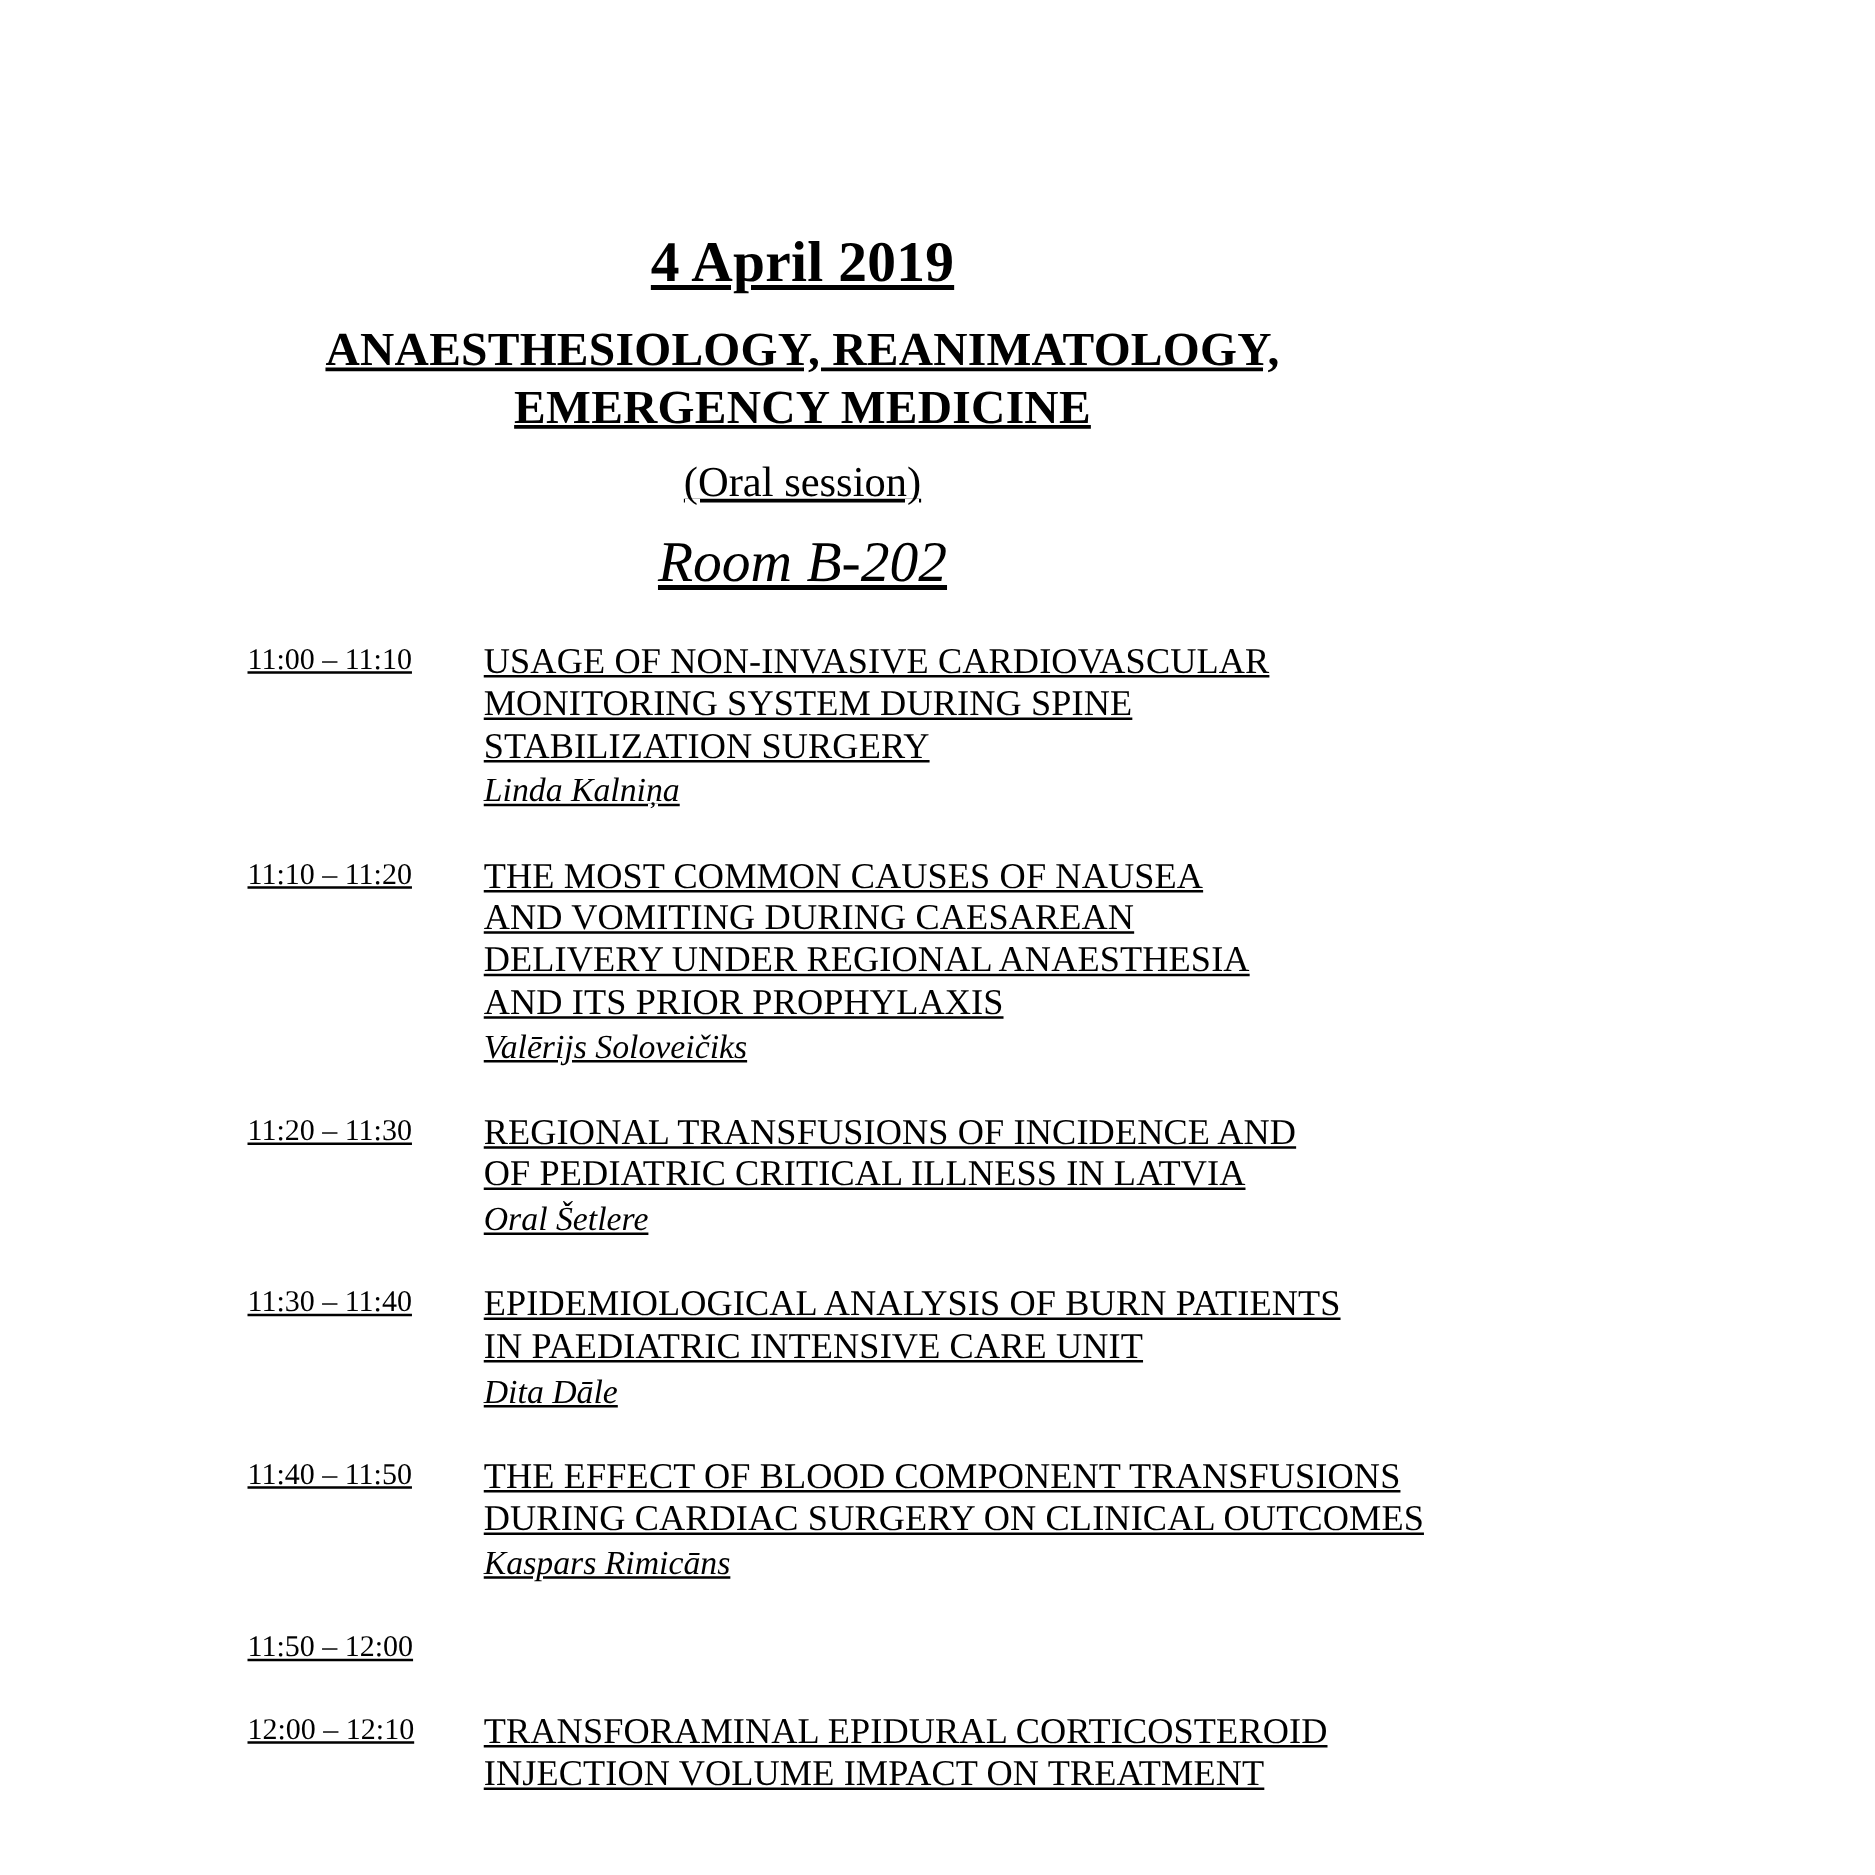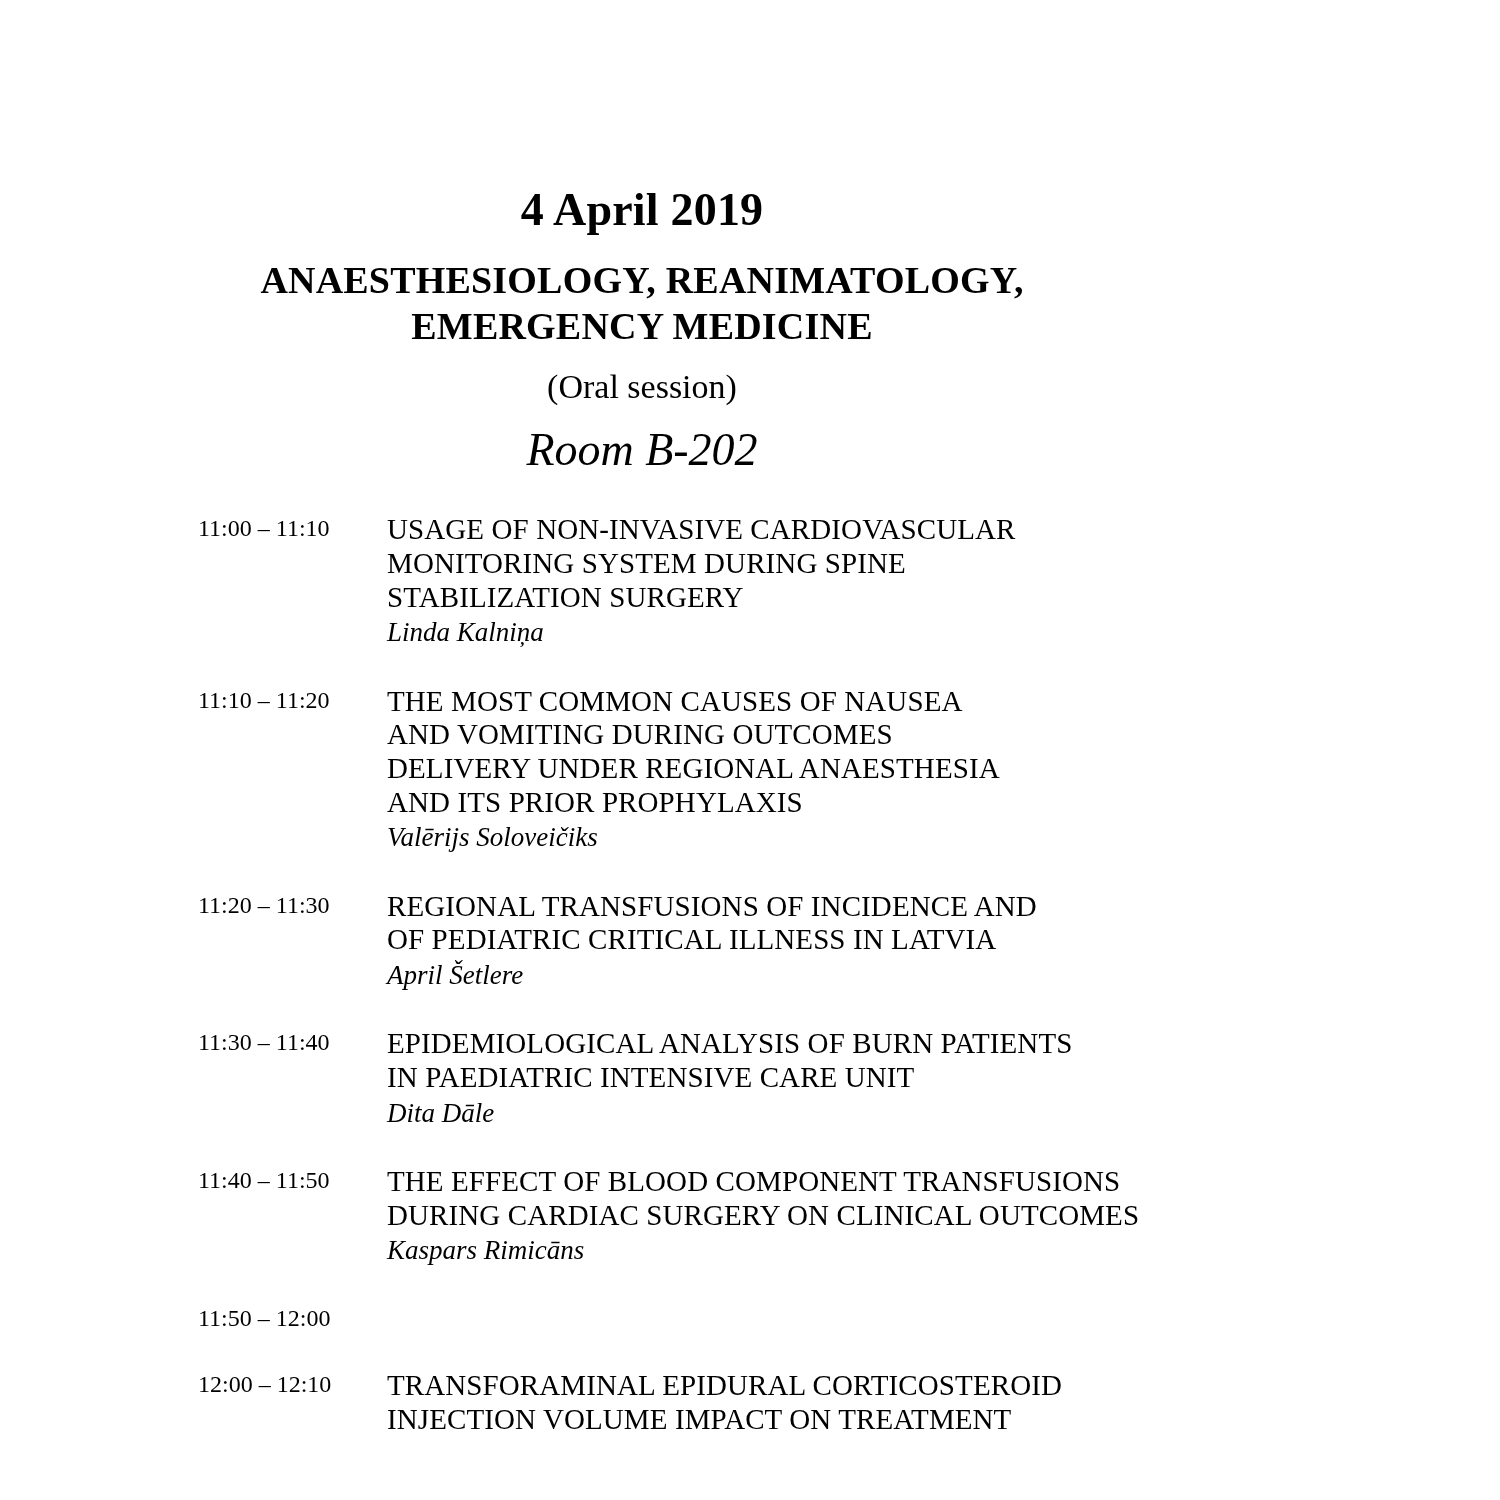--- a/index.html
+++ b/index.html
@@ -22,6 +22,7 @@
     height: 1500px;
     box-sizing: border-box;
     padding: 0;
+    text-decoration: underline;
   }
 
   

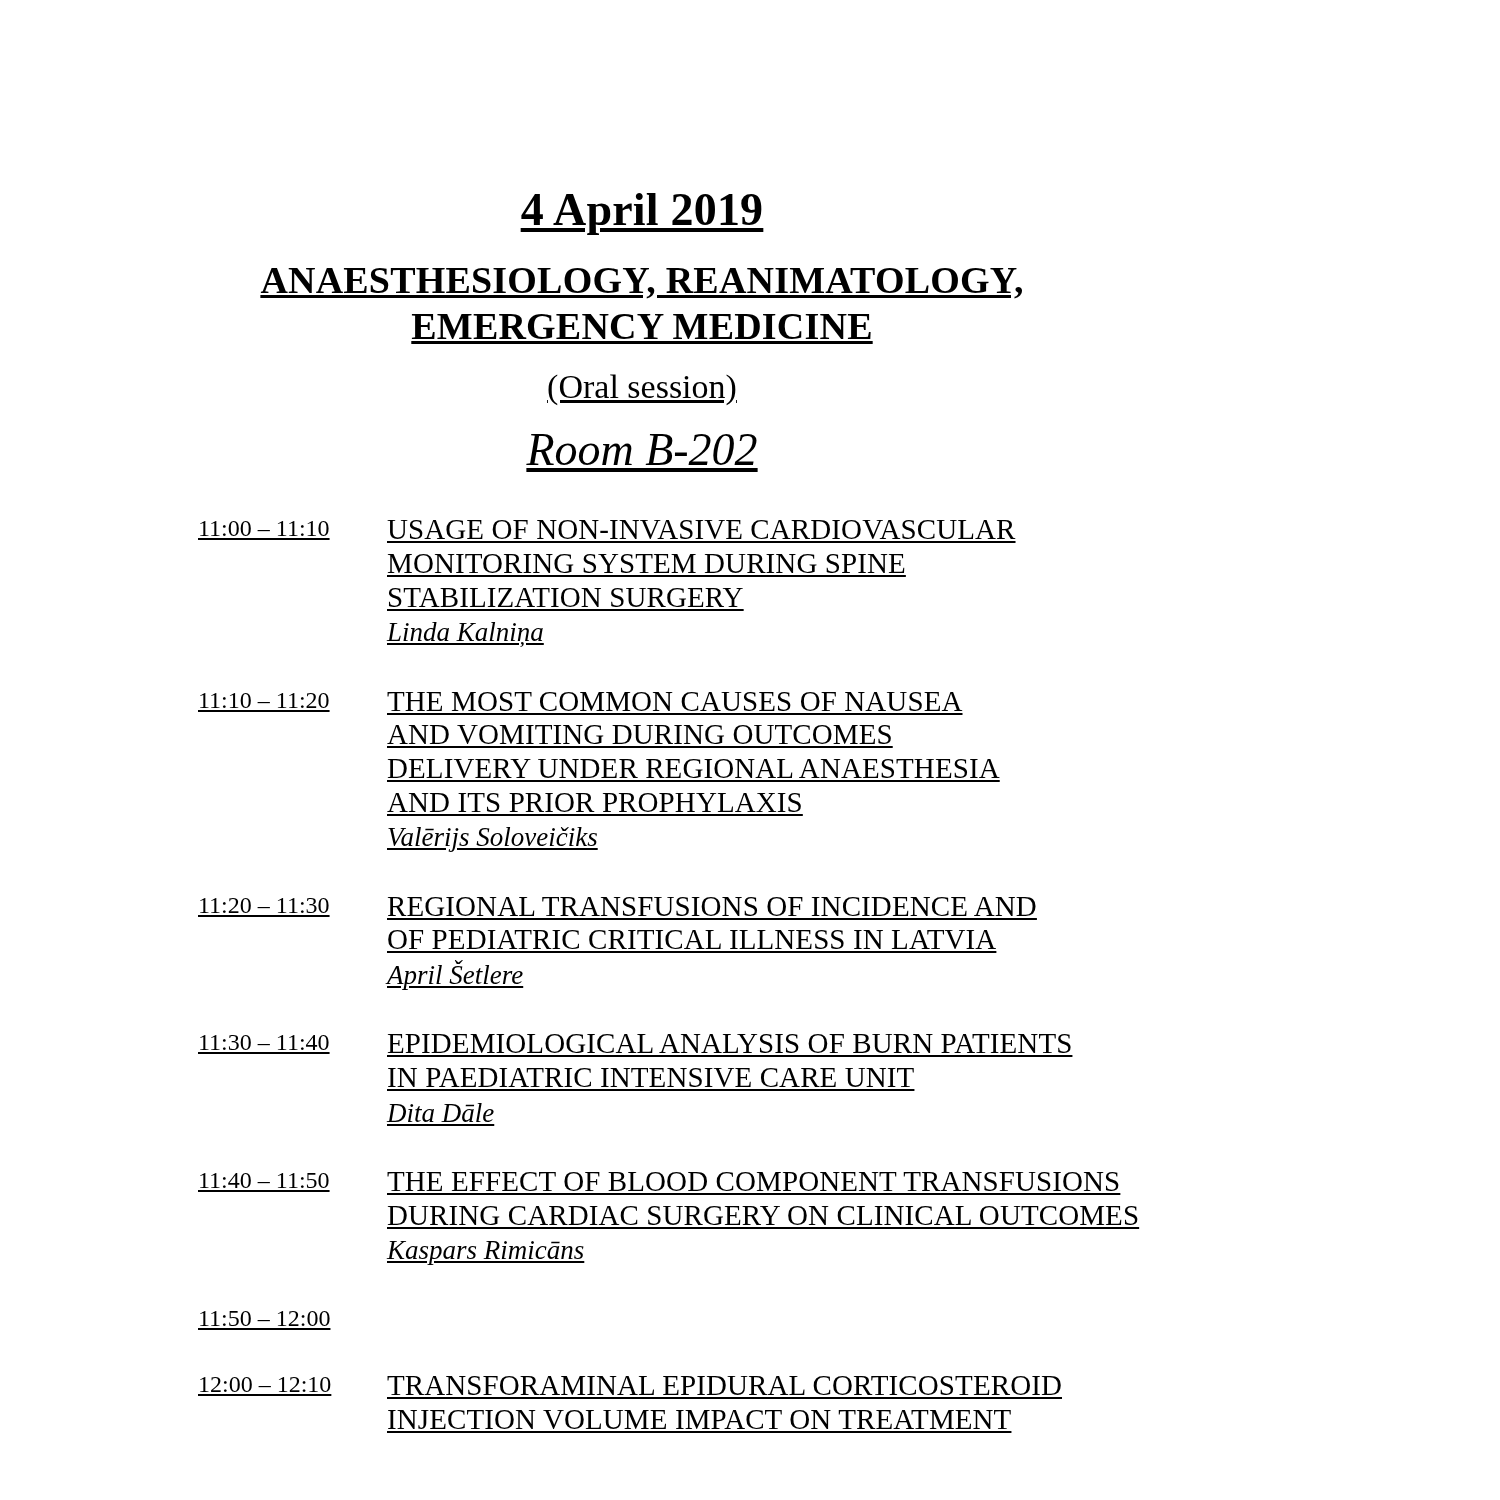--- a/index.html
+++ b/index.html
@@ -120,7 +120,7 @@
         <div class="entry-time">11:10 – 11:20</div>
         <div class="entry-body">
           <div class="entry-title-line">THE MOST COMMON CAUSES OF NAUSEA</div>
-          <div class="entry-title-line">AND VOMITING DURING OUTCOMES</div>
+          <div class="entry-title-line">AND VOMITING DURING CAESAREAN</div>
           <div class="entry-title-line">DELIVERY UNDER REGIONAL ANAESTHESIA</div>
           <div class="entry-title-line">AND ITS PRIOR PROPHYLAXIS</div>
           <div class="entry-author">Valērijs Soloveičiks</div>

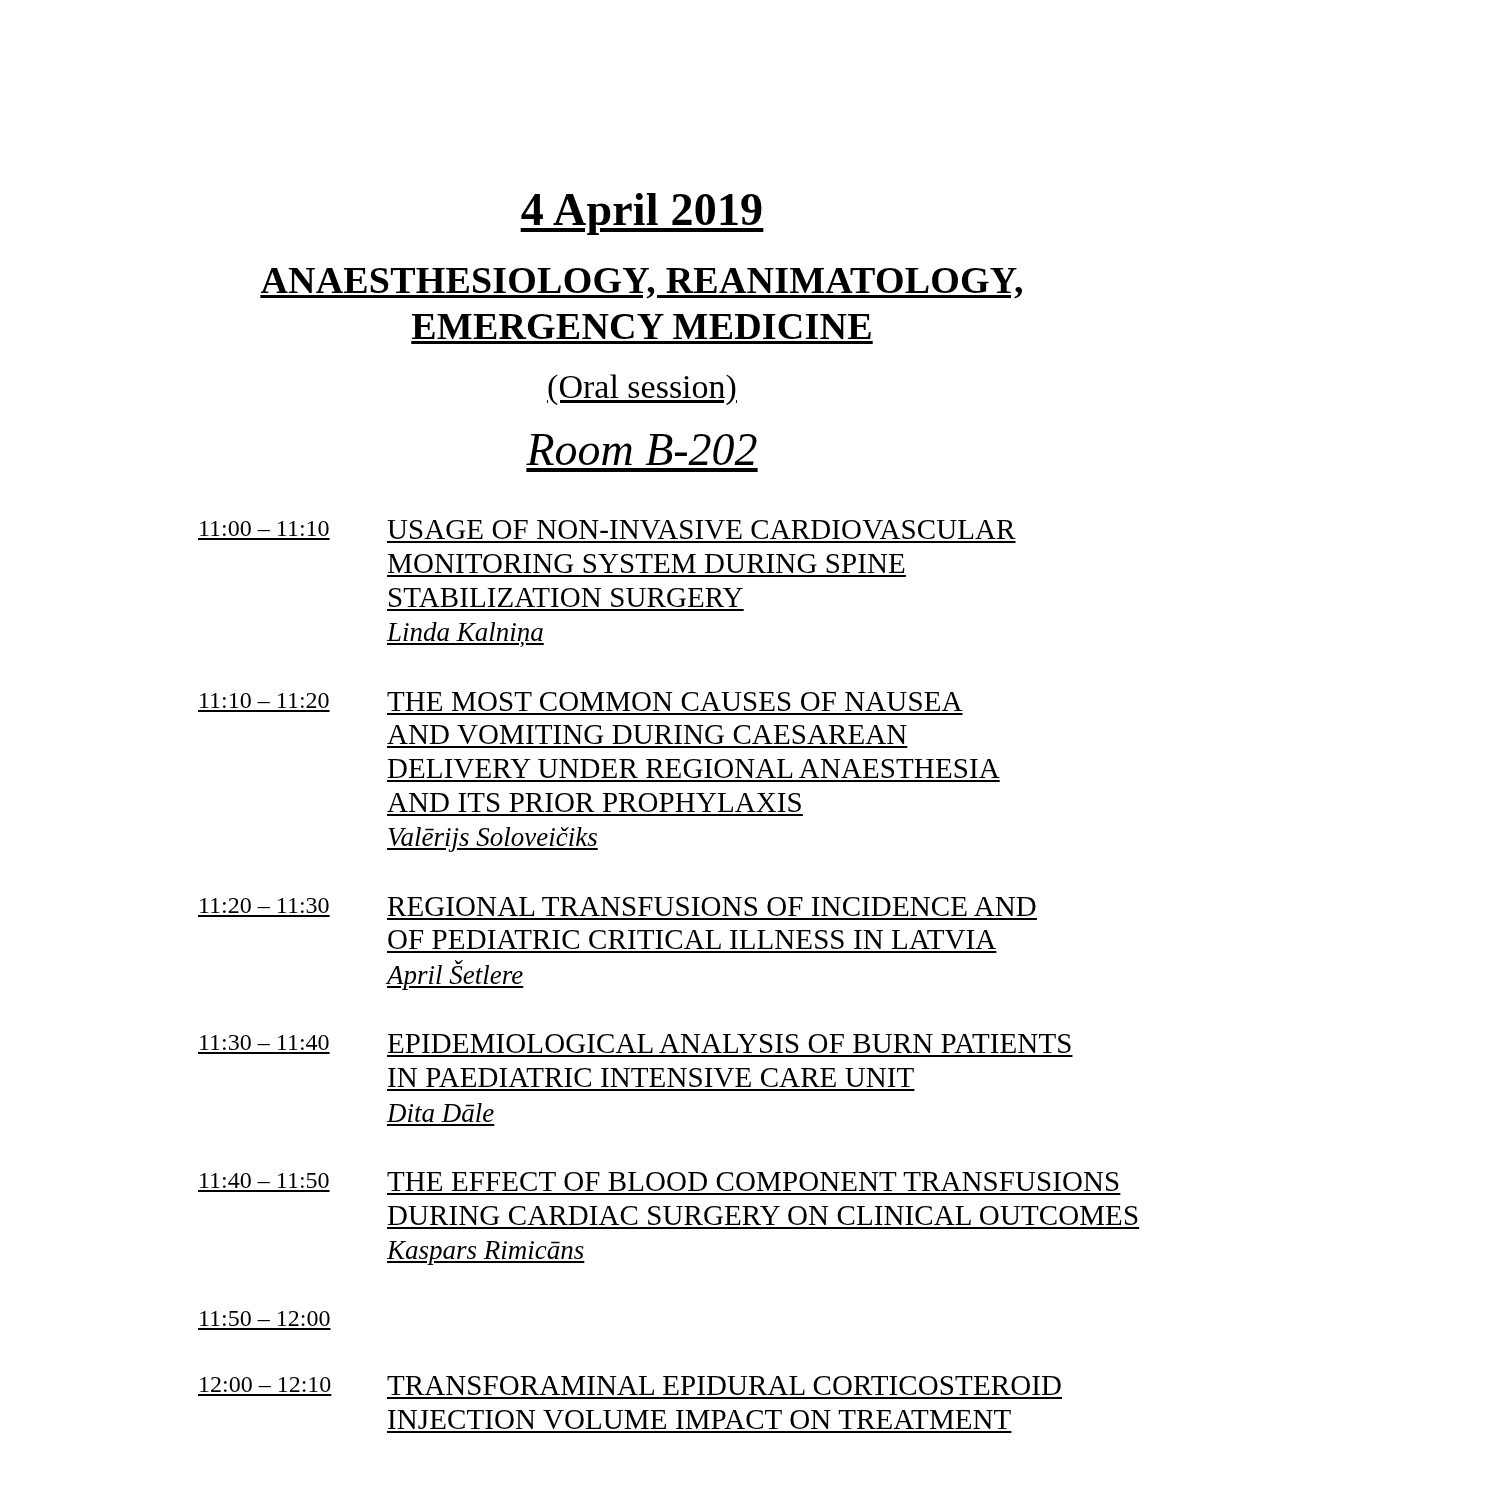--- a/index.html
+++ b/index.html
@@ -131,7 +131,7 @@
         <div class="entry-body">
           <div class="entry-title-line">REGIONAL TRANSFUSIONS OF INCIDENCE AND</div>
           <div class="entry-title-line">OF PEDIATRIC CRITICAL ILLNESS IN LATVIA</div>
-          <div class="entry-author">April Šetlere</div>
+          <div class="entry-author">Oral Šetlere</div>
         </div>
       </div>
       <div class="entry">

